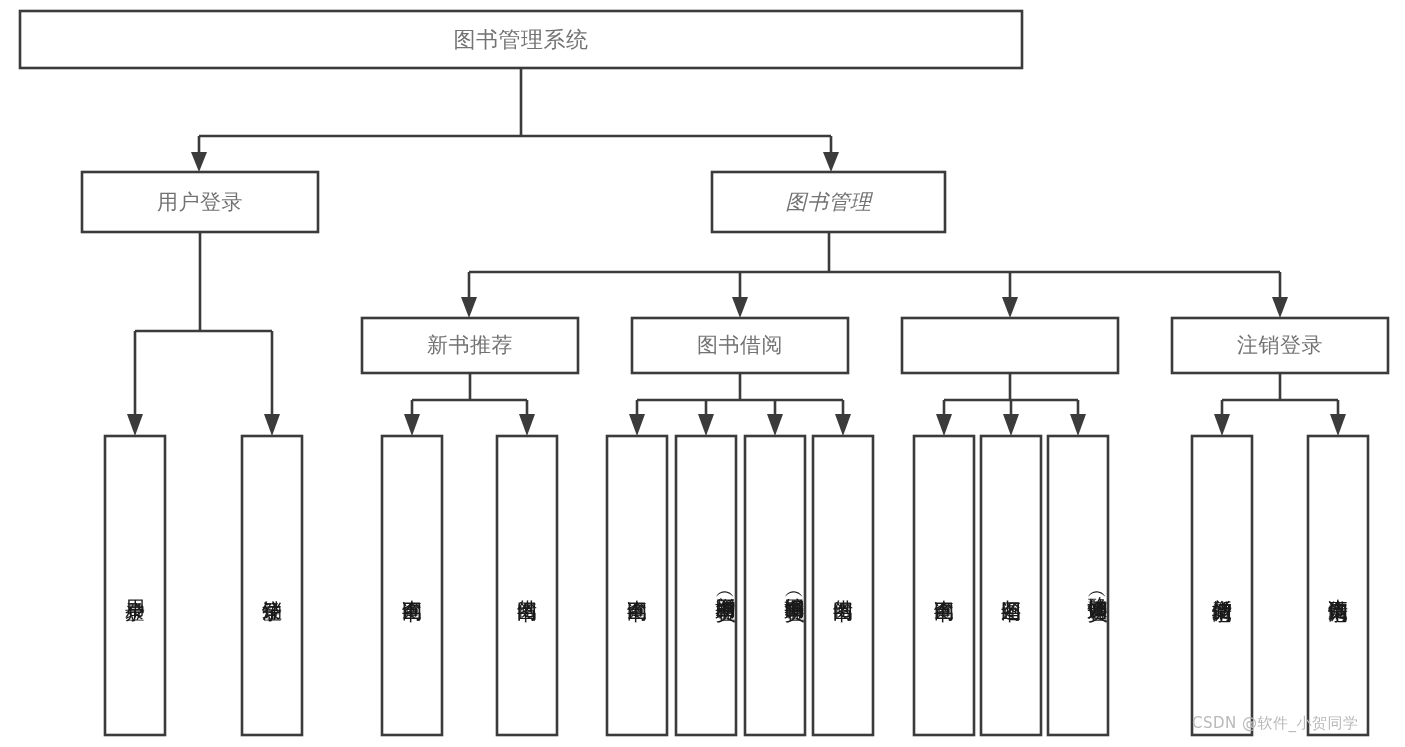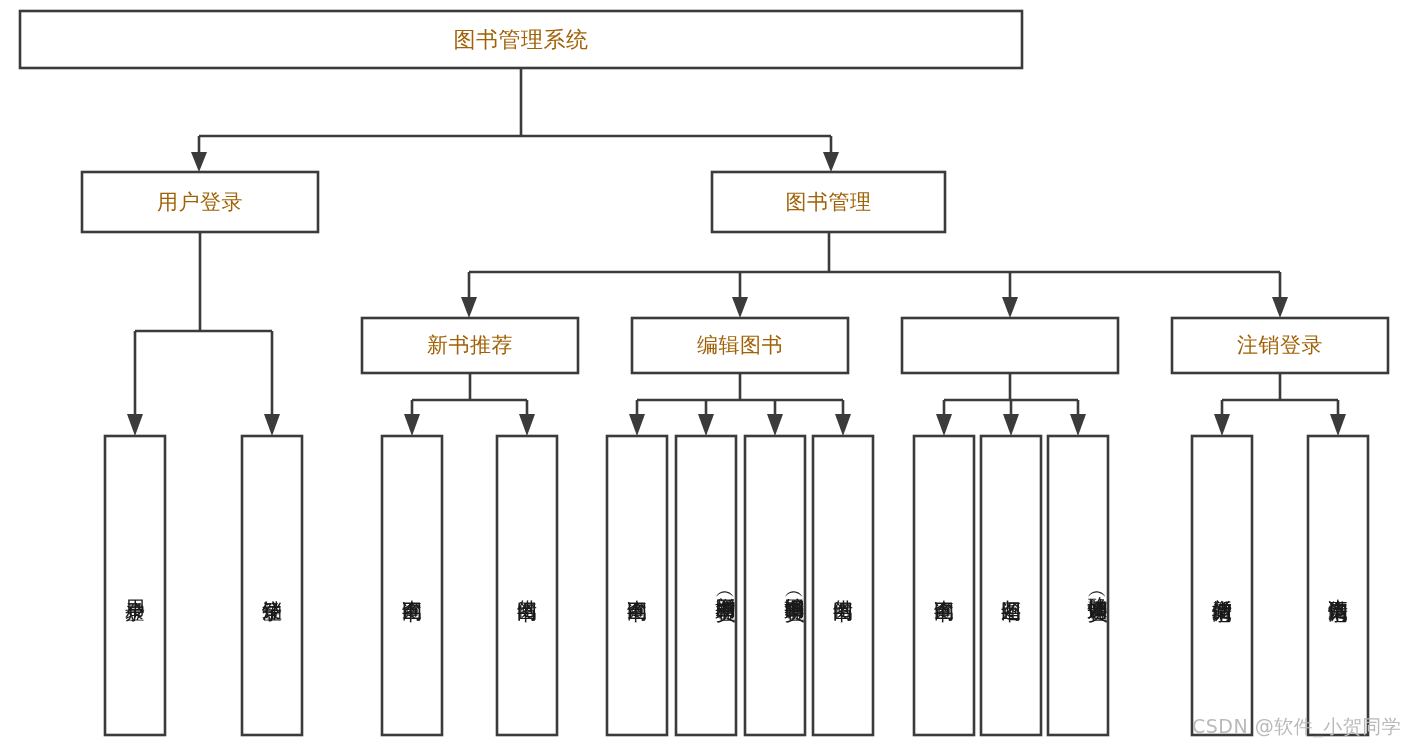--- a/index.html
+++ b/index.html
@@ -47,7 +47,7 @@
     display: flex;
     align-items: center;
     justify-content: center;
-    color: #a16207;
+    color: #737373;
     font-size: 21px;
     line-height: 1.15;
     letter-spacing: 0.5px;

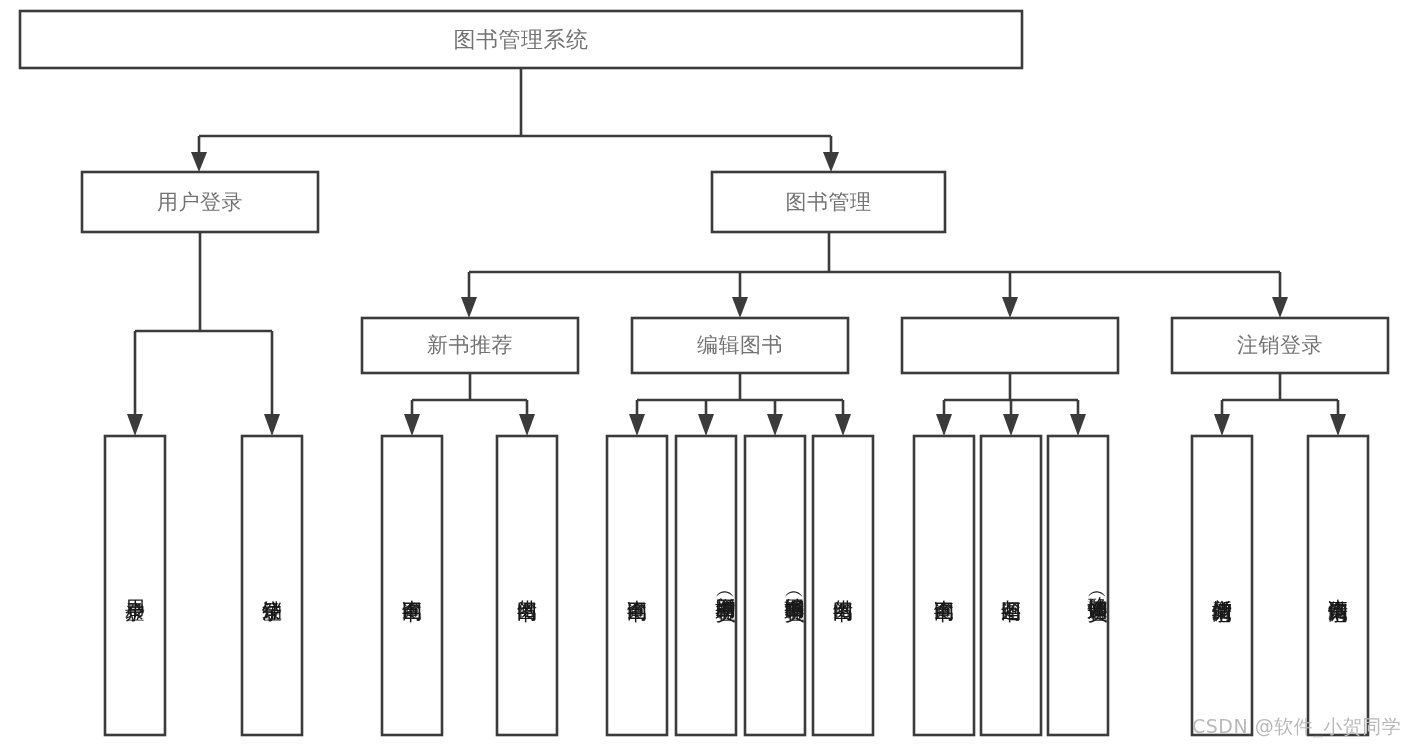--- a/index.html
+++ b/index.html
@@ -193,7 +193,7 @@
 
   <div class="node-label-h" style="left:82px; top:172px; width:236px; height:60px;">用户登录</div>
 
-  <div class="node-label-h" style="left:712px; top:172px; width:233px; height:60px;">图书管理</div>
+  <div class="node-label-h" style="left:712px; top:172px; width:233px; height:60px;font-style:italic;">图书管理</div>
 
   <div class="node-label-h" style="left:362px; top:318px; width:216px; height:55px;">新书推荐</div>
 

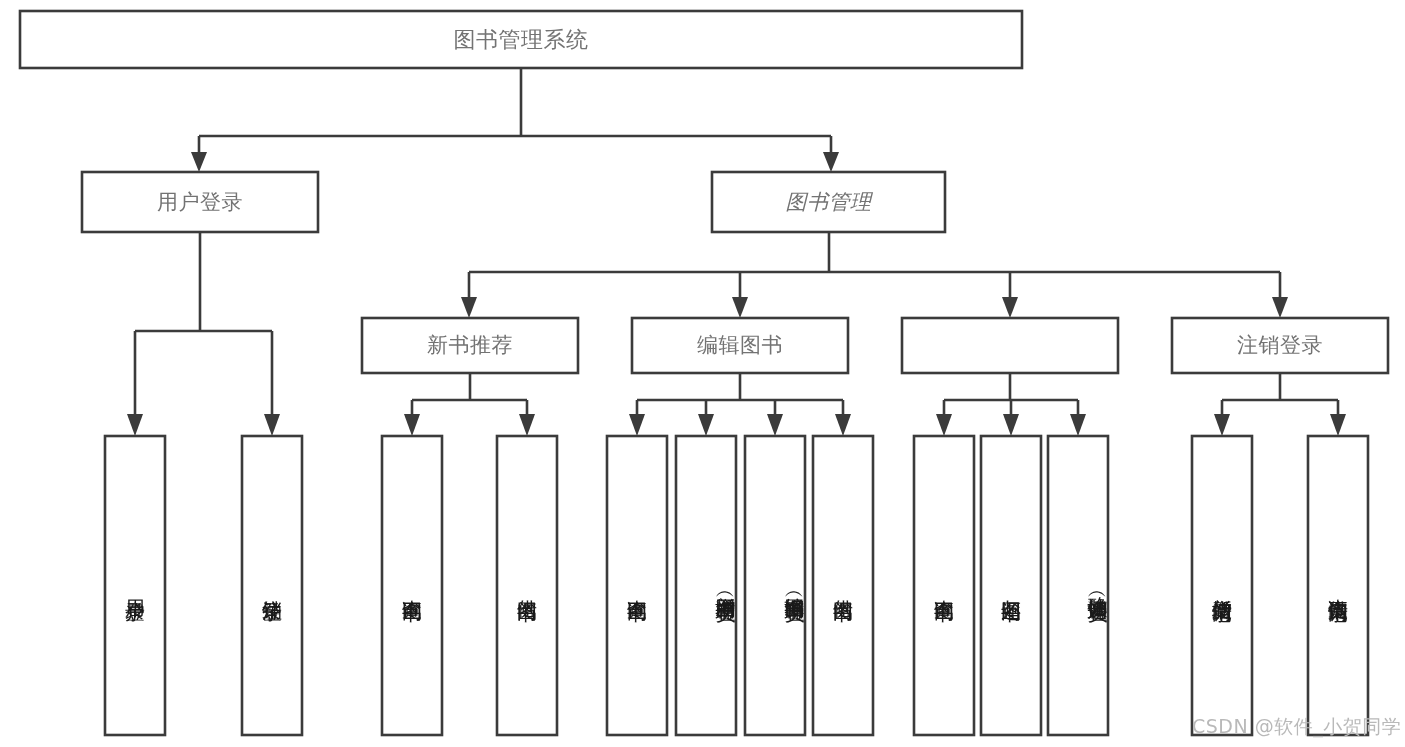--- a/index.html
+++ b/index.html
@@ -197,7 +197,7 @@
 
   <div class="node-label-h" style="left:362px; top:318px; width:216px; height:55px;">新书推荐</div>
 
-  <div class="node-label-h" style="left:632px; top:318px; width:216px; height:55px;">编辑图书</div>
+  <div class="node-label-h" style="left:632px; top:318px; width:216px; height:55px;">图书借阅</div>
 
 
   <div class="node-label-h" style="left:1172px; top:318px; width:216px; height:55px;">注销登录</div>

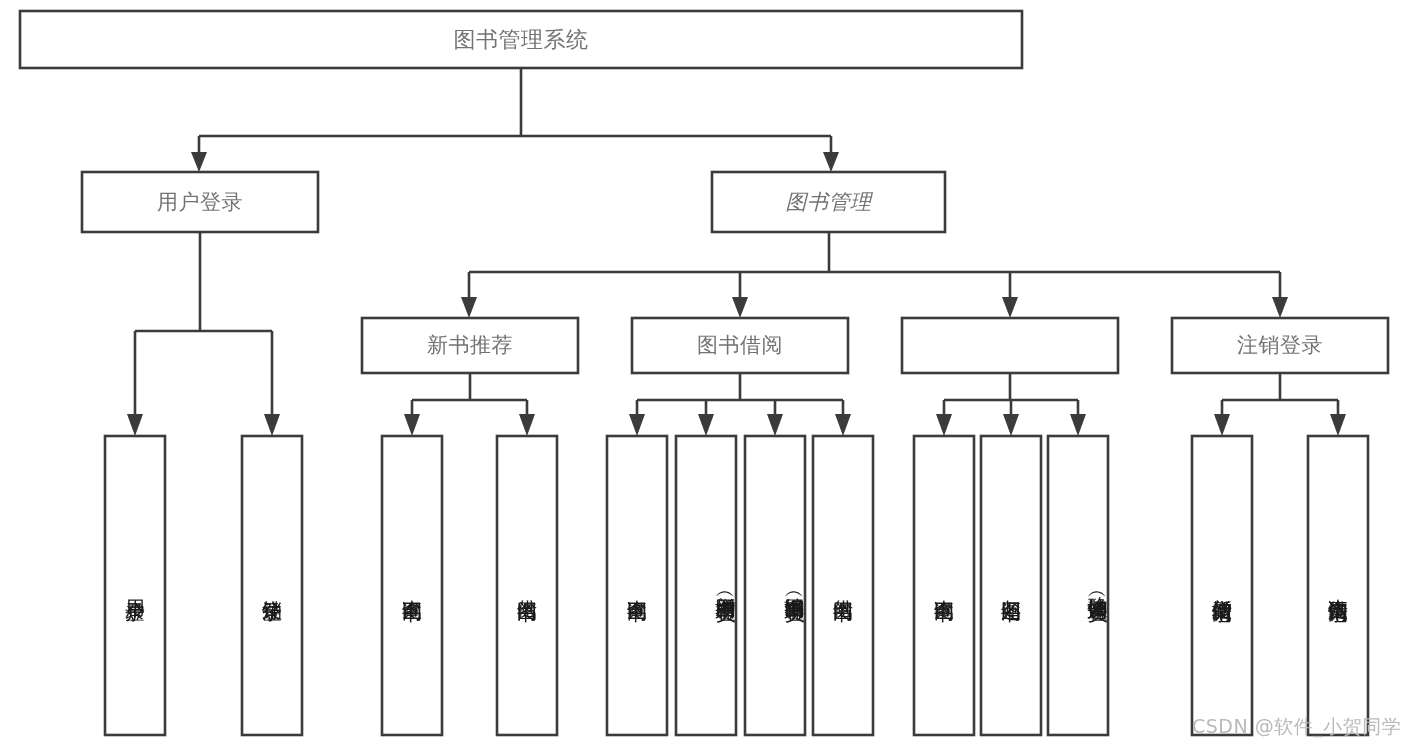--- a/index.html
+++ b/index.html
@@ -74,7 +74,7 @@
   .watermark {
     position: absolute;
     color: #b9b9b9;
-    font-size: 19px;
+    font-size: 15px;
     letter-spacing: 0.5px;
     white-space: nowrap;
     pointer-events: none;

